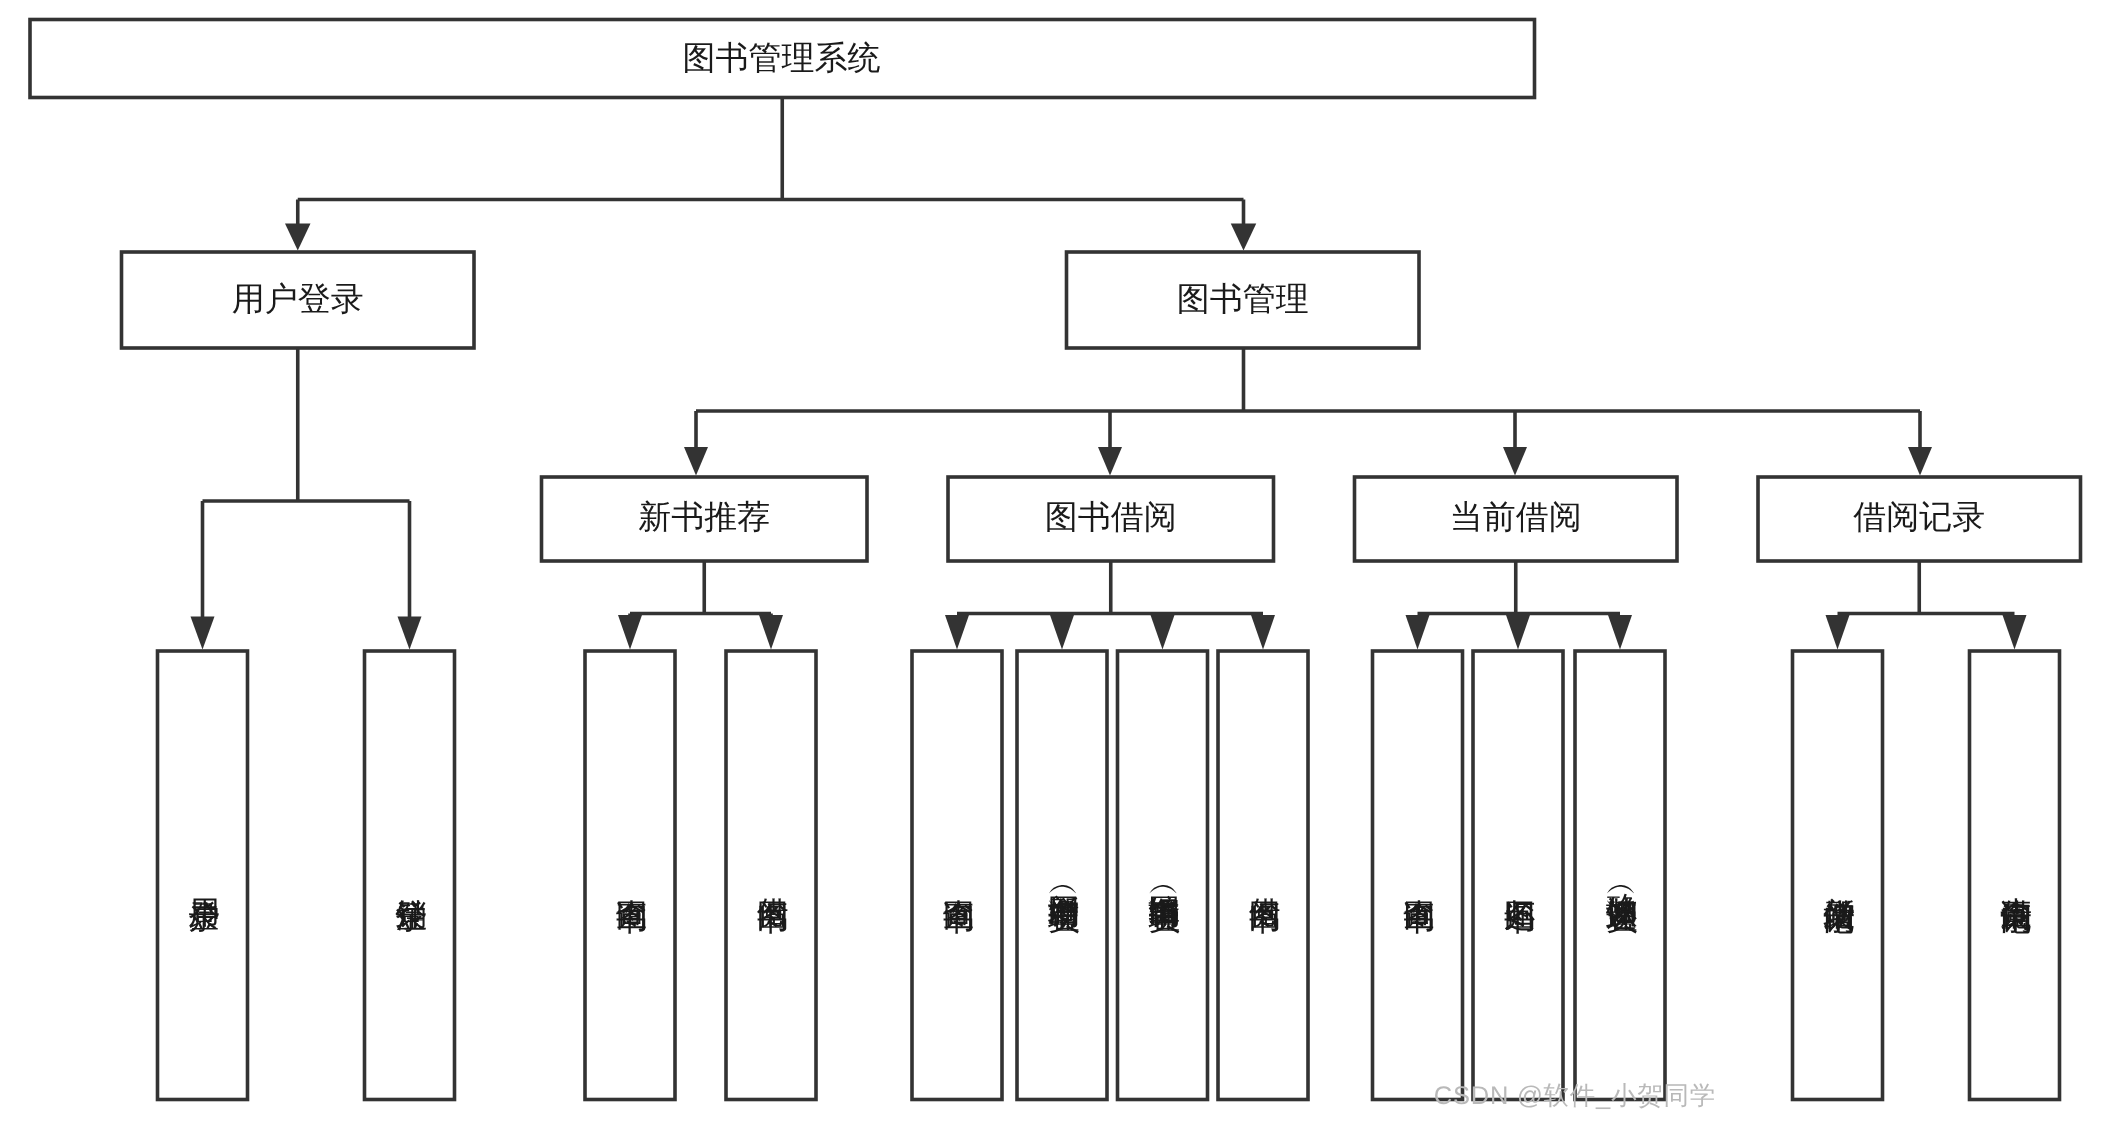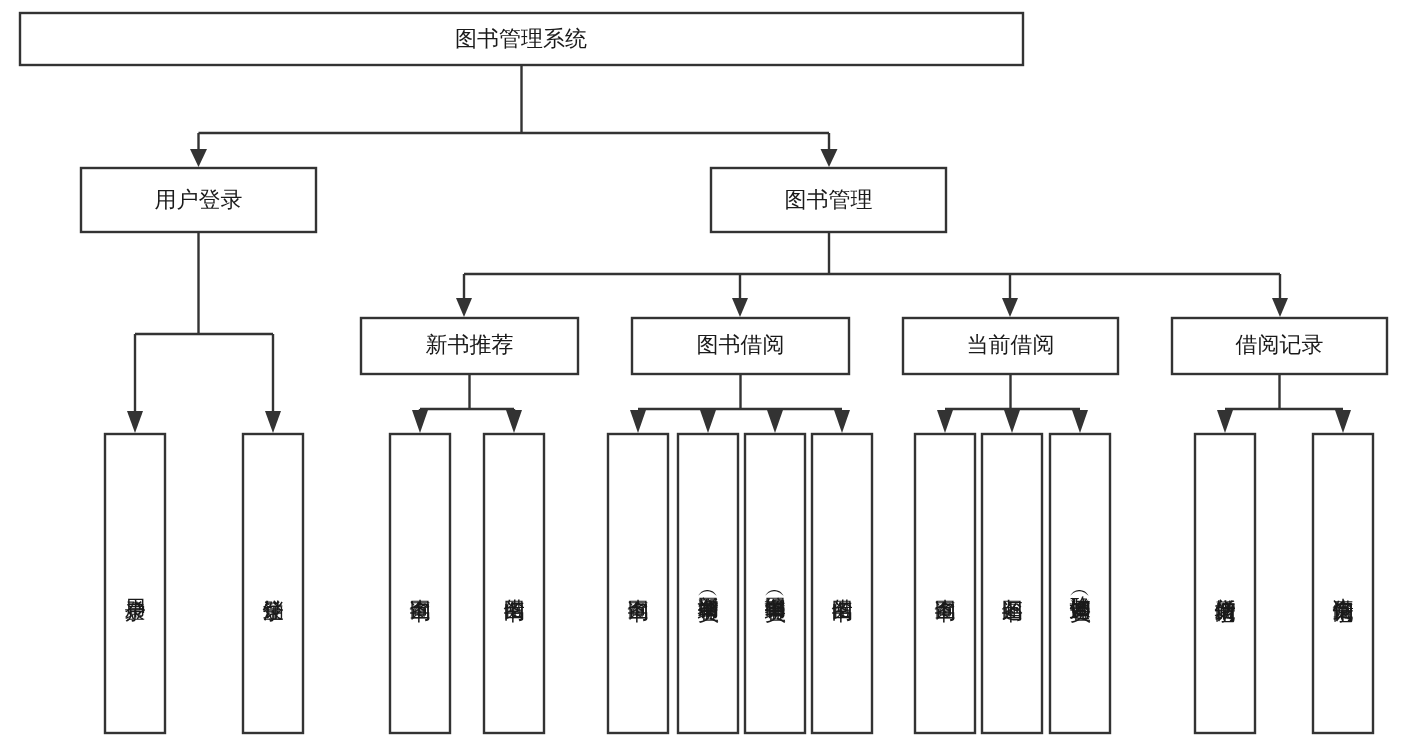--- a/index.html
+++ b/index.html
@@ -214,6 +214,7 @@
       <div class="leaf-label" style="left: 1313px; top: 434px; width: 60px; height: 299px;">查询借阅记录</div>
     </div>
 
+  <div class="watermark">CSDN @软件_小贺同学</div>
 </div>
 
 </body></html>

